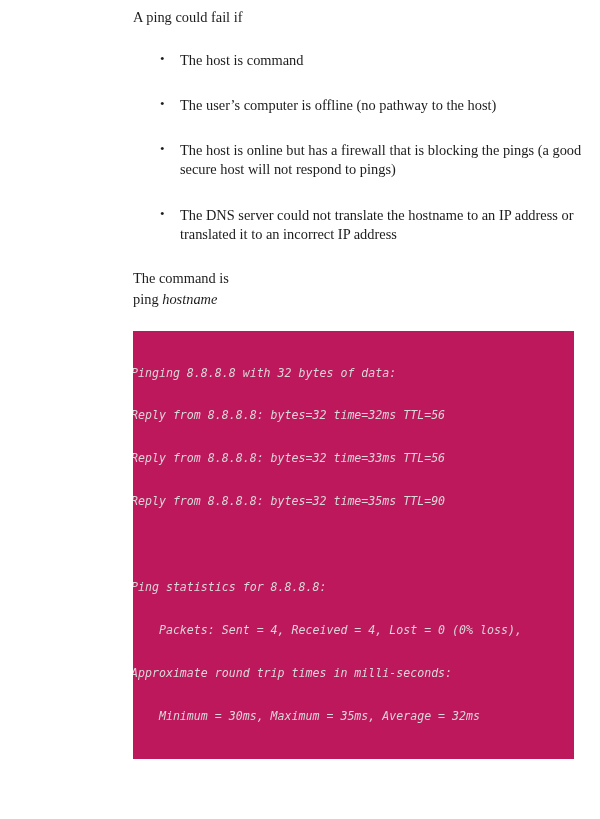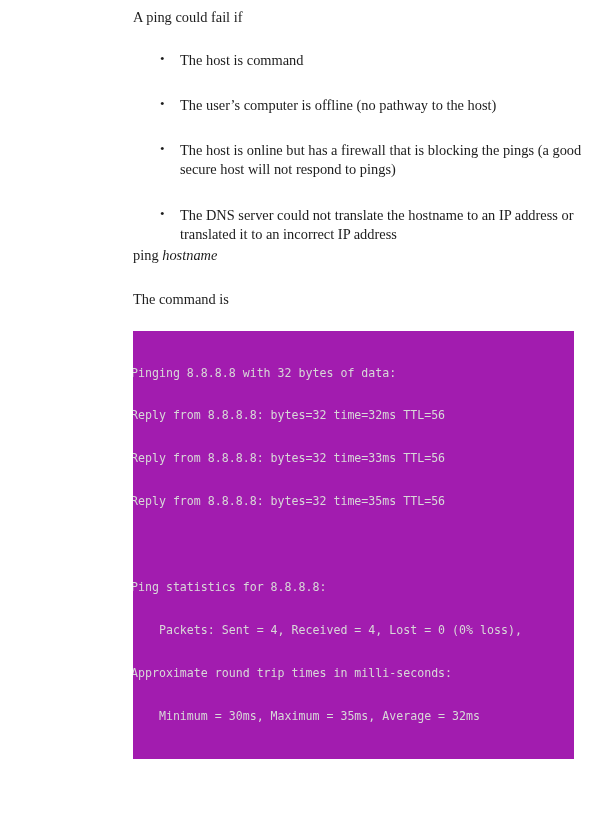--- a/index.html
+++ b/index.html
@@ -130,11 +130,11 @@
         <li>The DNS server could not translate the hostname to an IP address or translated it to an incorrect IP address</li>
       </ul>
 
+      <p class="para gap-lg">The command is</p>
+
       <p class="para gap-sm">
         <span>ping</span><span>&nbsp;</span><span class="cmd-italic">hostname</span>
       </p>
-
-      <p class="para gap-lg">The command is</p>
 
       <div class="console">
         <div class="cline">Pinging 8.8.8.8 with 32 bytes of data:</div>

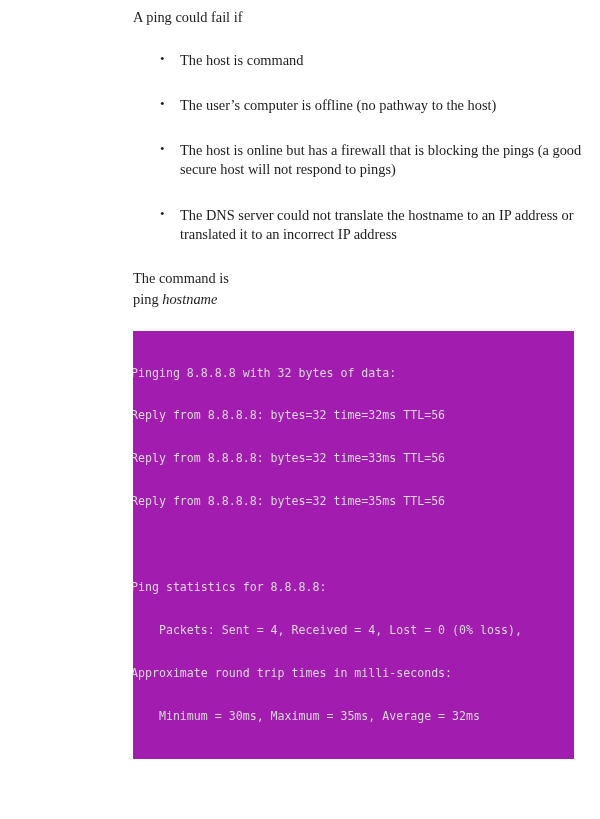--- a/index.html
+++ b/index.html
@@ -92,7 +92,7 @@
     margin-top: 22px;
     margin-left: 0px;
     width: 441px;
-    background: #a21caf;
+    background: #be185d;
     color: #d8d8d8;
     font-family: "DejaVu Sans Mono", "Liberation Mono", monospace;
     font-size: 11.6px;
@@ -103,6 +103,7 @@
     box-sizing: border-box;
     overflow: hidden;
     white-space: pre;
+    font-style: italic;
   }
   .console .cline {
     white-space: pre;

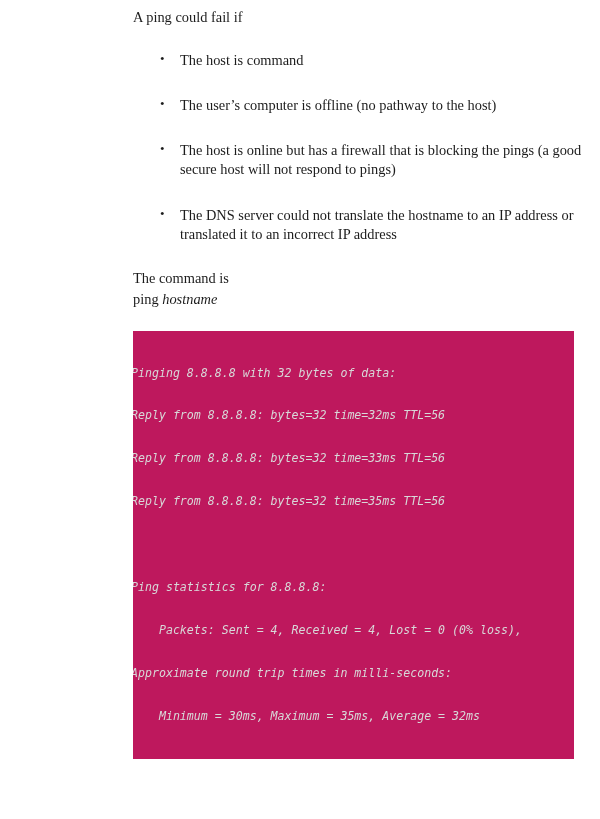--- a/index.html
+++ b/index.html
@@ -141,7 +141,7 @@
         <div class="cline">Pinging 8.8.8.8 with 32 bytes of data:</div>
         <div class="cline">Reply from 8.8.8.8: bytes=32 time=32ms TTL=56</div>
         <div class="cline">Reply from 8.8.8.8: bytes=32 time=33ms TTL=56</div>
-        <div class="cline">Reply from 8.8.8.8: bytes=32 time=35ms TTL=56</div>
+        <div class="cline">Reply from 8.8.8.8: bytes=32 time=35ms TTL=90</div>
         <div class="cline blank"></div>
         <div class="cline">Ping statistics for 8.8.8.8:</div>
         <div class="cline">    Packets: Sent = 4, Received = 4, Lost = 0 (0% loss),</div>

